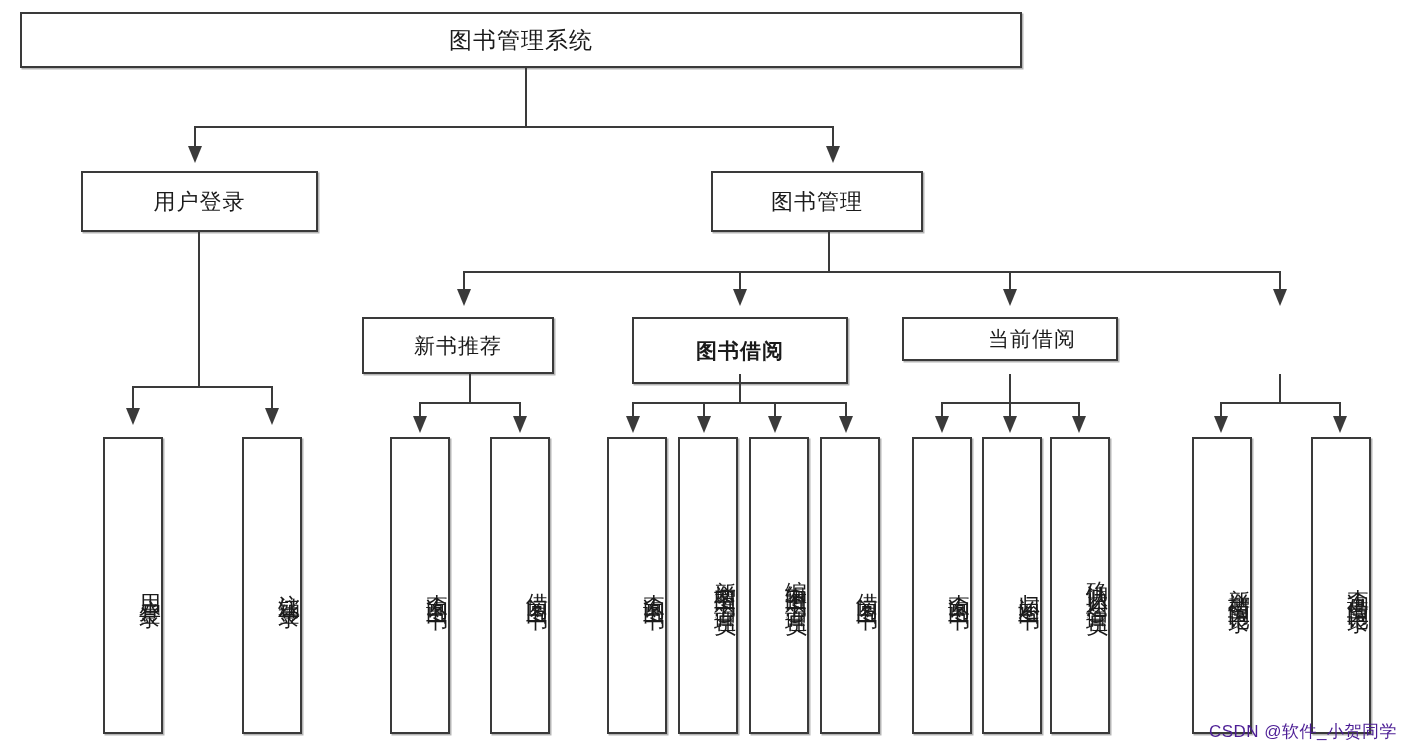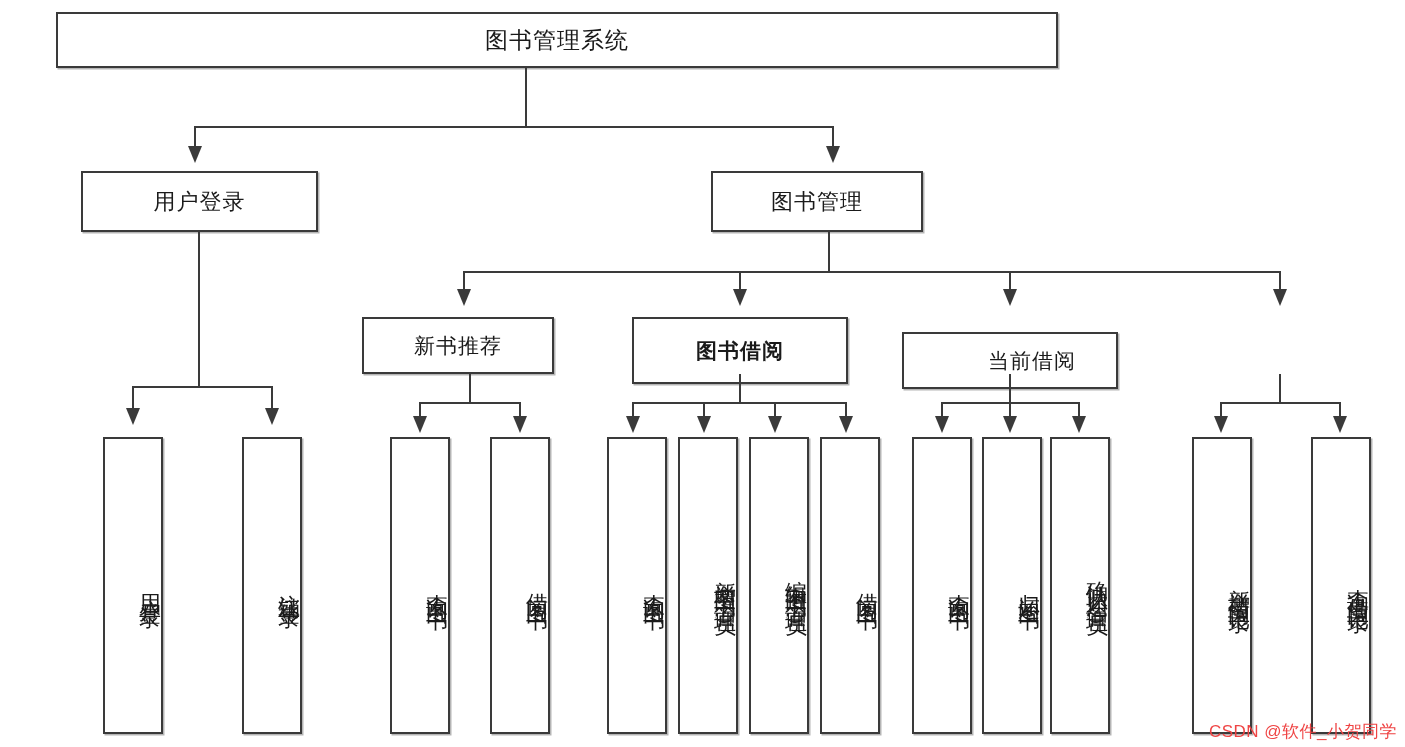--- a/index.html
+++ b/index.html
@@ -84,7 +84,7 @@
 
 <div id="canvas">
 
-  <div class="node level1" style="left:20px; top:12px; width:1002px; height:56px;margin-left:36px;">
+  <div class="node level1" style="left:20px; top:12px; width:1002px; height:56px;">
     <span>图书管理系统</span>
   </div>
 

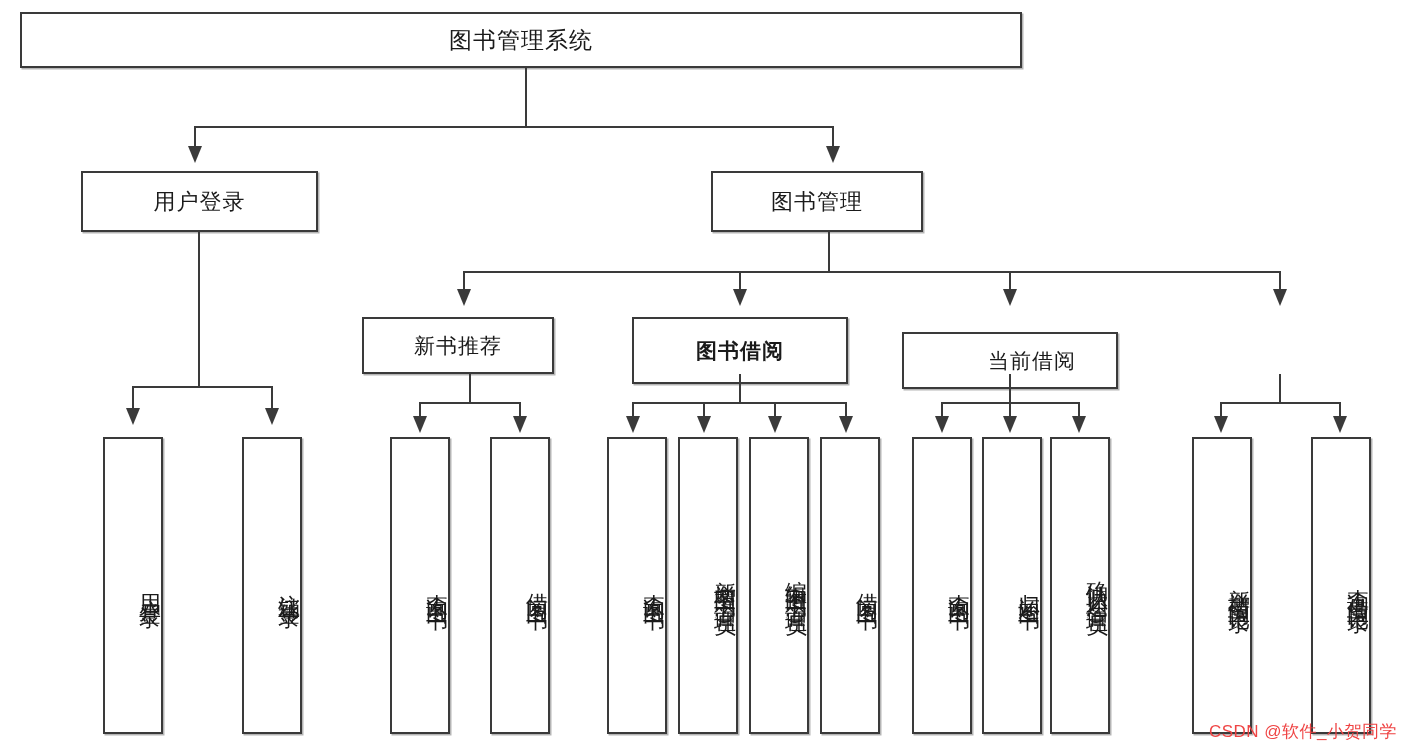--- a/index.html
+++ b/index.html
@@ -128,7 +128,7 @@
   <div class="node level3" style="left:632px; top:317px; width:216px; height:67px;font-weight:bold;">
     <span>图书借阅</span>
   </div>
-  <div class="node level3" style="left:902px; top:332px; width:216px; height:57px;padding-left:44px;">
+  <div class="node level3" style="left:902px; top:317px; width:216px; height:44px;padding-left:44px;">
     <span>当前借阅</span>
   </div>
 

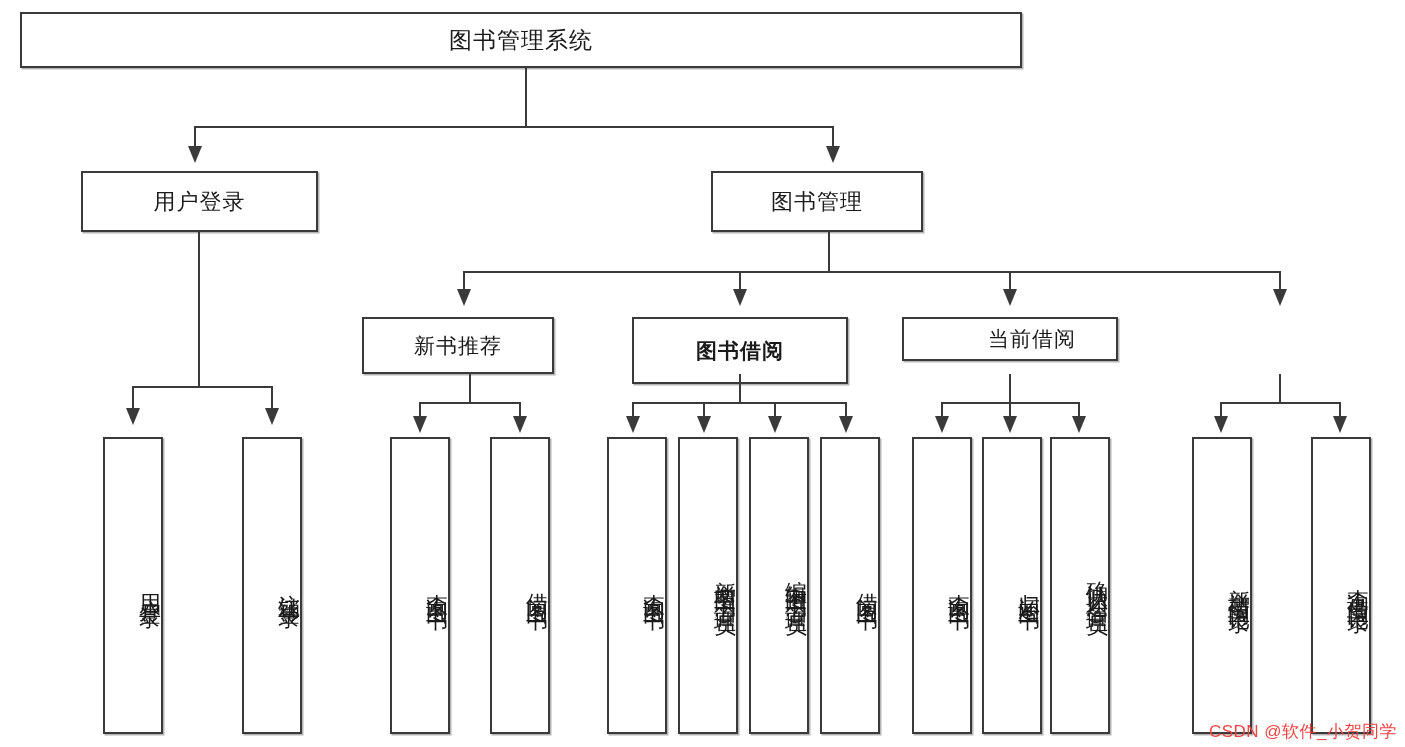--- a/index.html
+++ b/index.html
@@ -74,7 +74,7 @@
     right: 8px;
     bottom: 4px;
     font-size: 17px;
-    color: #ef4444;
+    color: #4c1d95;
     letter-spacing: 0.5px;
     white-space: nowrap;
   }

